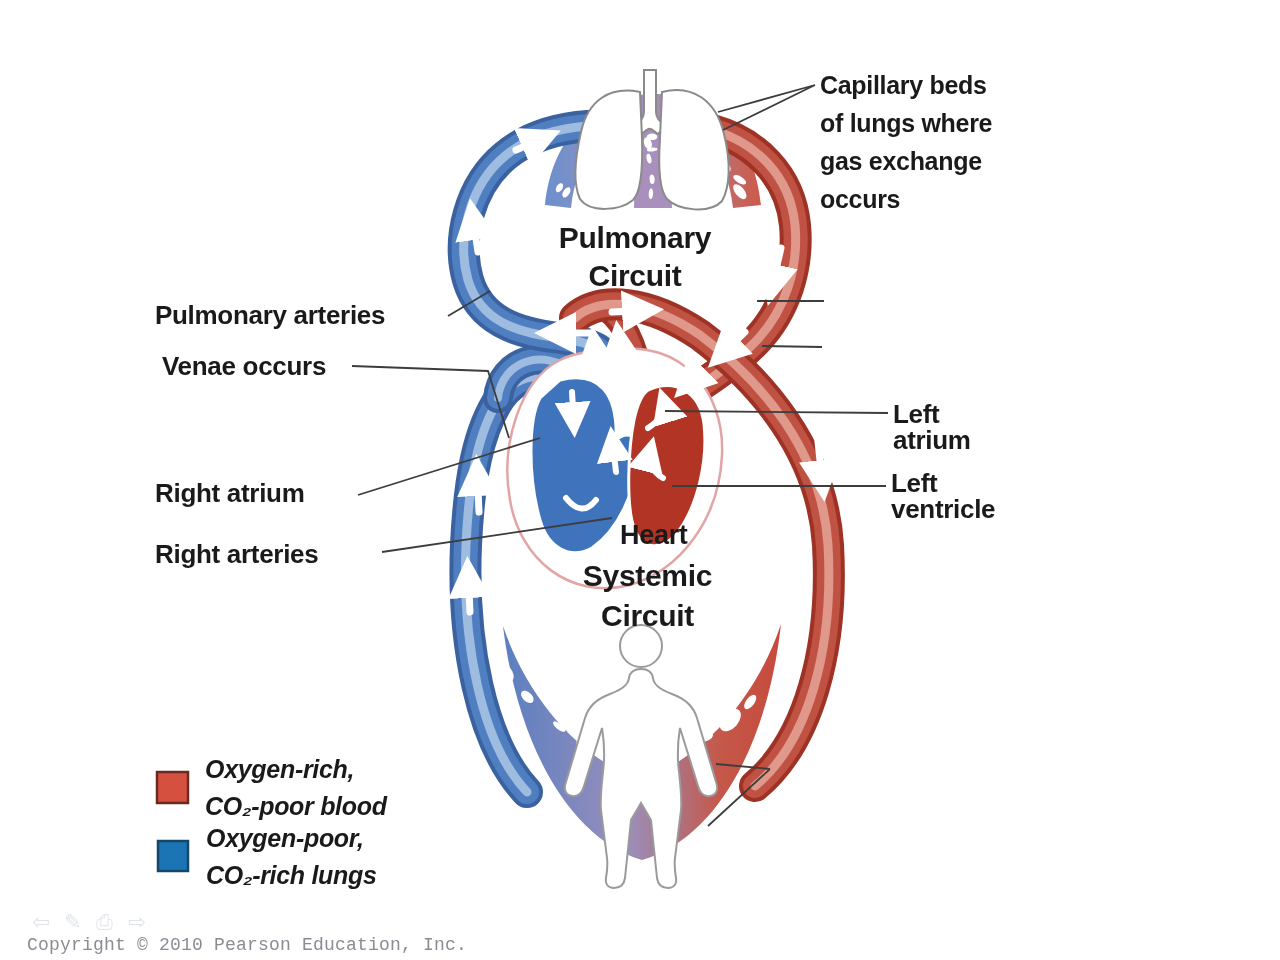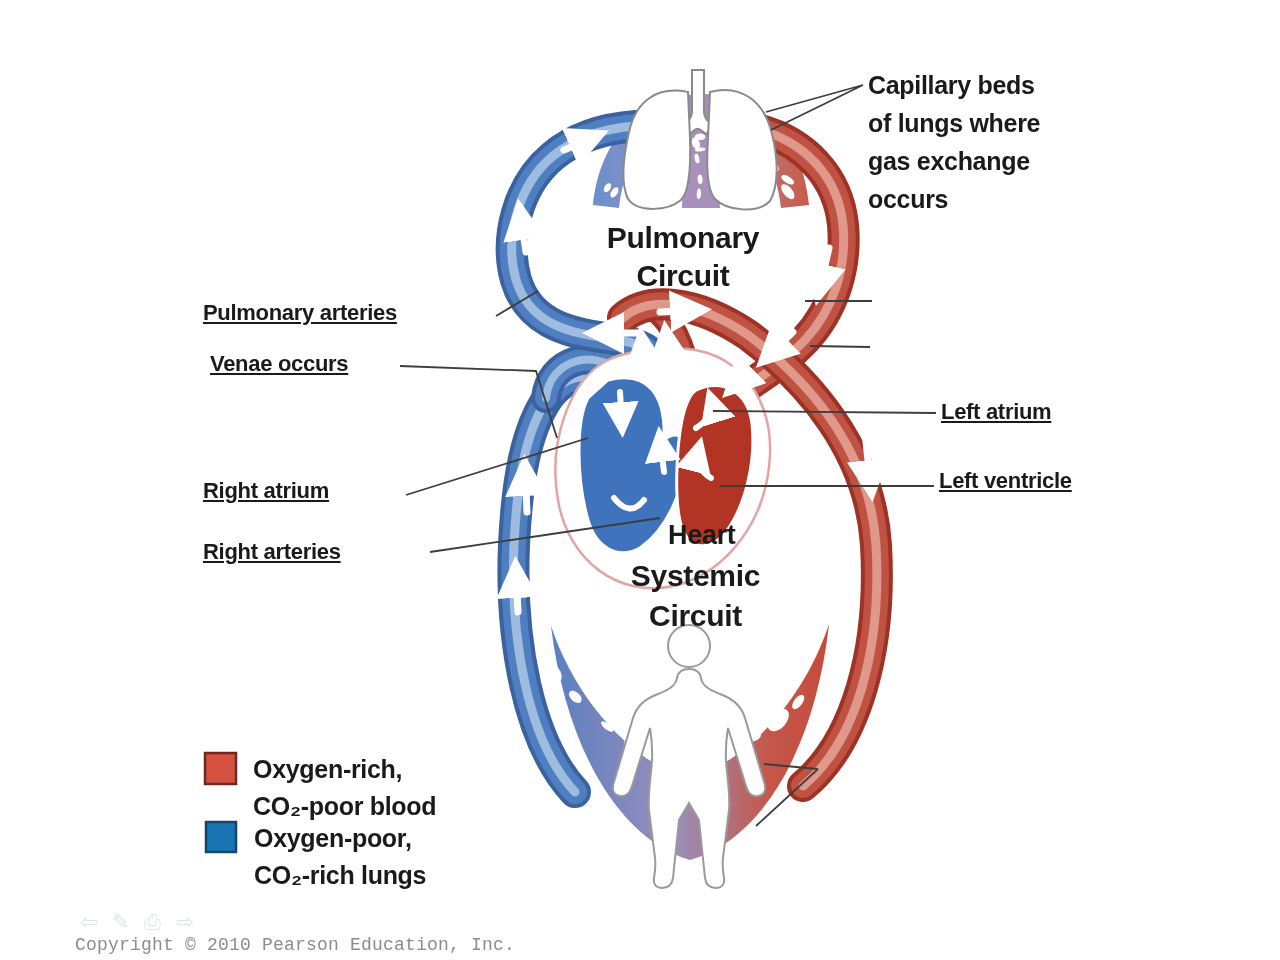--- a/index.html
+++ b/index.html
@@ -4,7 +4,7 @@
 <style>
   html,body{margin:0;padding:0;background:#ffffff;}
   #stage{position:relative;width:1024px;height:960px;background:#ffffff;overflow:hidden;
-         font-family:"Liberation Sans","DejaVu Sans",sans-serif;margin-left:48px;}
+         font-family:"Liberation Sans","DejaVu Sans",sans-serif;}
   #art{position:absolute;left:0;top:0;z-index:1;}
   .lbl{position:absolute;z-index:3;font-weight:700;color:#1a1a1a;
        white-space:pre-line;letter-spacing:-0.3px;}

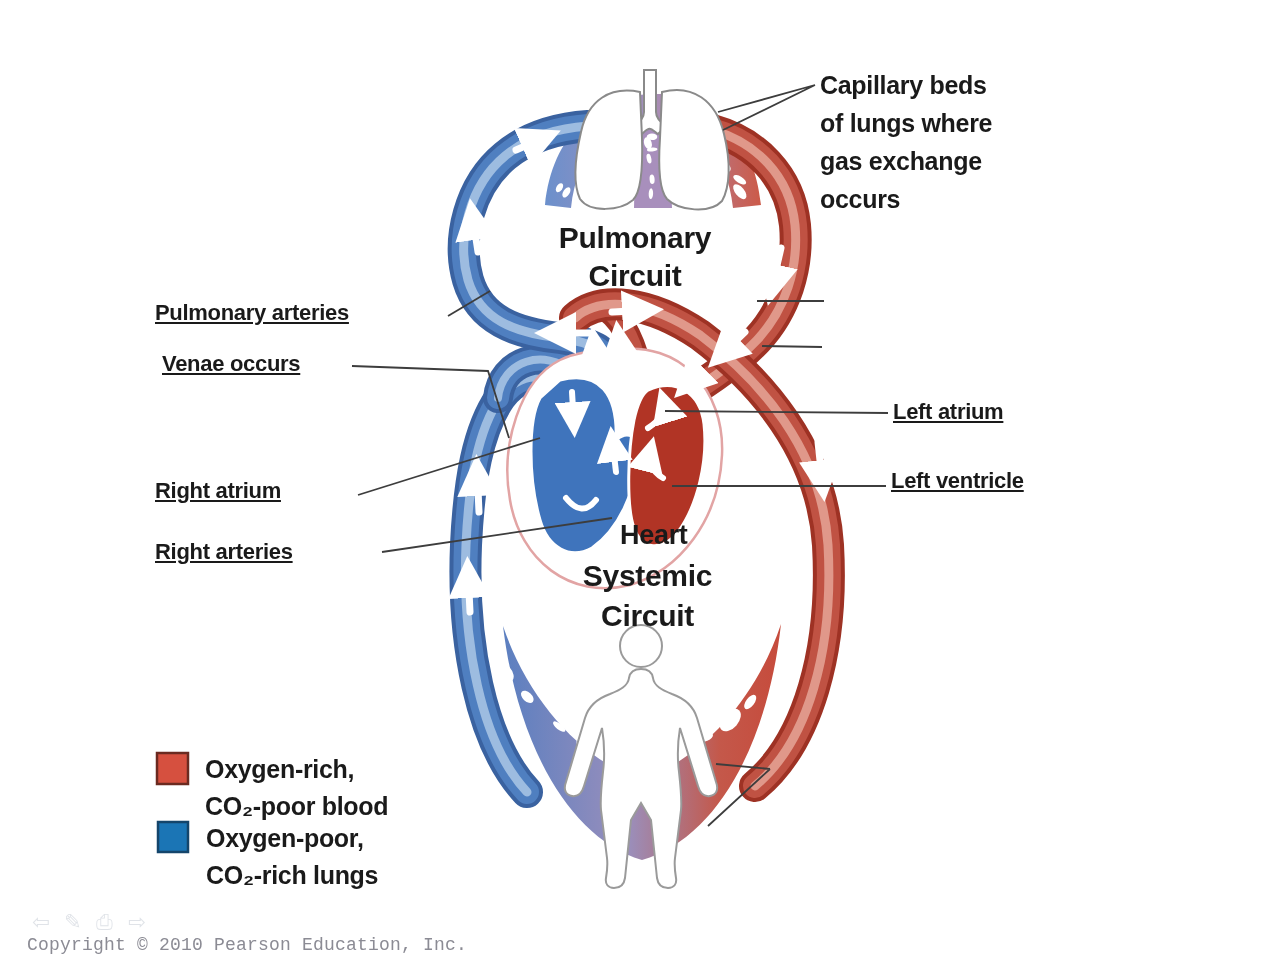--- a/index.html
+++ b/index.html
@@ -8,7 +8,7 @@
   #art{position:absolute;left:0;top:0;z-index:1;}
   .lbl{position:absolute;z-index:3;font-weight:700;color:#1a1a1a;
        white-space:pre-line;letter-spacing:-0.3px;}
-  .side{font-size:22px;line-height:1.0;text-decoration:underline;}
+  .side{font-size:26px;line-height:1.0;}
   .multi{font-size:25px;line-height:38px;}
   .title{font-size:30px;line-height:38px;text-align:center;}
   .heart-t{font-size:27px;}

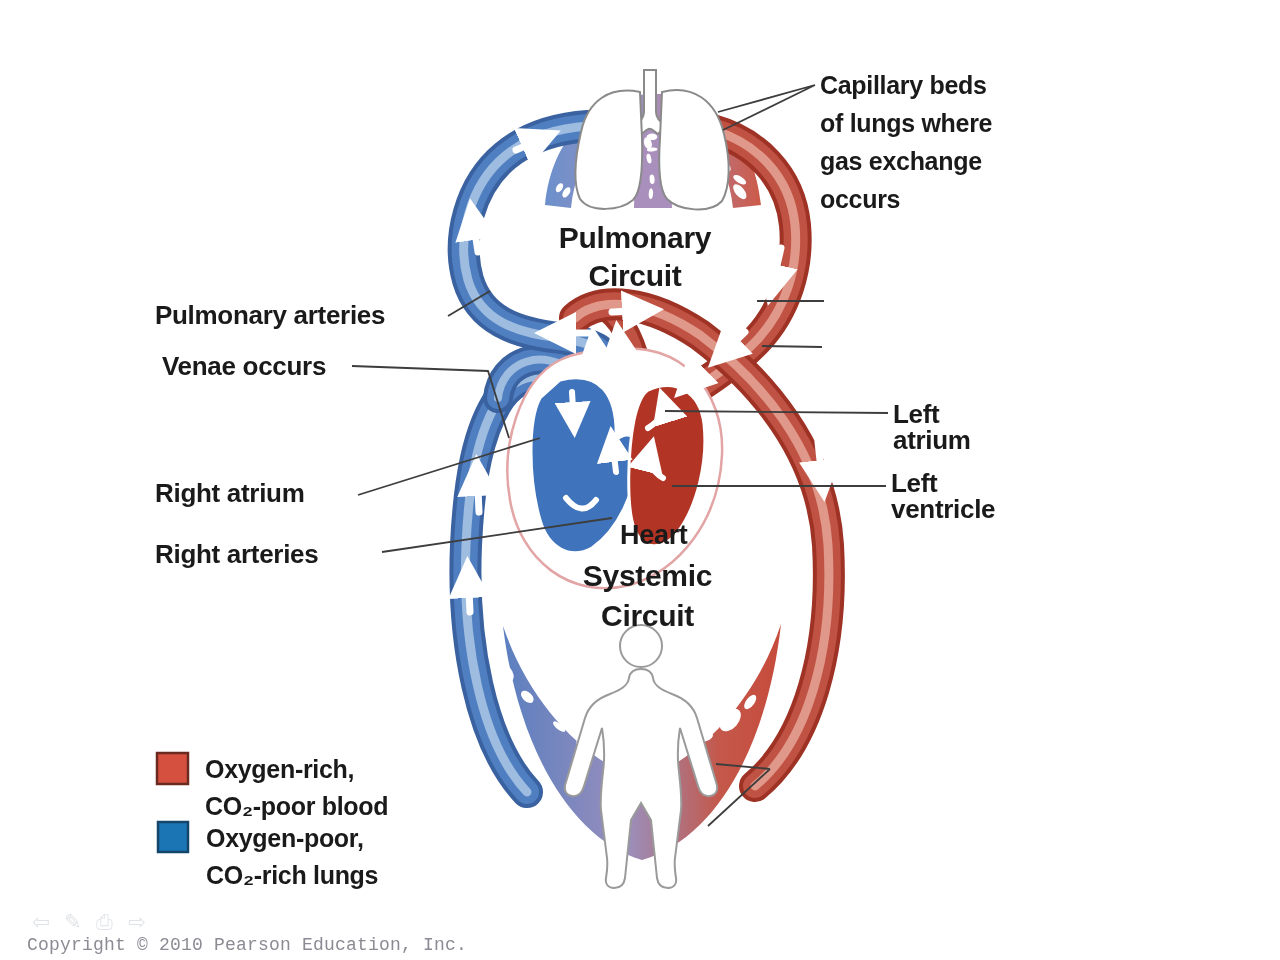--- a/index.html
+++ b/index.html
@@ -12,7 +12,7 @@
   .multi{font-size:25px;line-height:38px;}
   .title{font-size:30px;line-height:38px;text-align:center;}
   .heart-t{font-size:27px;}
-  .legend-row{position:absolute;z-index:3;display:flex;align-items:flex-start;}
+  .legend-row{position:absolute;z-index:3;display:flex;align-items:center;font-style:italic;}
   .legend-text{font-weight:700;font-size:25px;line-height:37px;color:#1a1a1a;
                white-space:pre-line;letter-spacing:-0.3px;margin-left:14px;}
   .footer-copy{position:absolute;z-index:3;font-size:18px;color:#8b8b94;letter-spacing:0.2px;font-family:Liberation Mono, monospace;}

